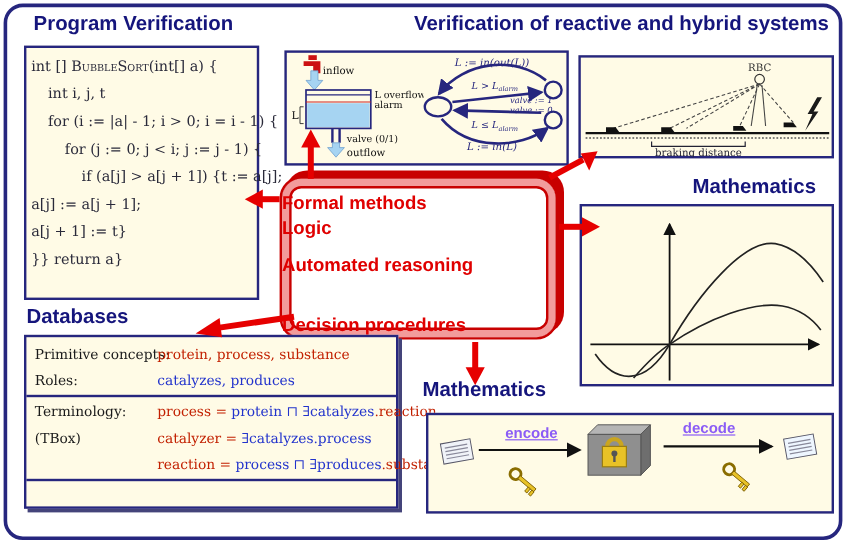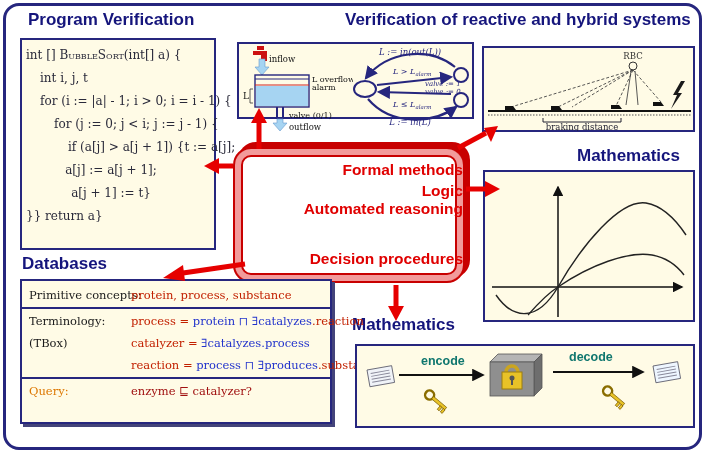--- a/index.html
+++ b/index.html
@@ -63,7 +63,7 @@
     <div>}} return a}</div>
   </div>
 
-  <div class="box" style="left:237px;top:42px;width:237px;height:77px">
+  <div class="box" style="left:237px;top:42px;width:237px;height:96px">
     <svg class="abs" style="left:2px;top:1px" width="112" height="87" viewBox="0 0 112 87">
       <g>
         <rect x="16" y="1" width="7" height="4" fill="#cc1111"></rect>

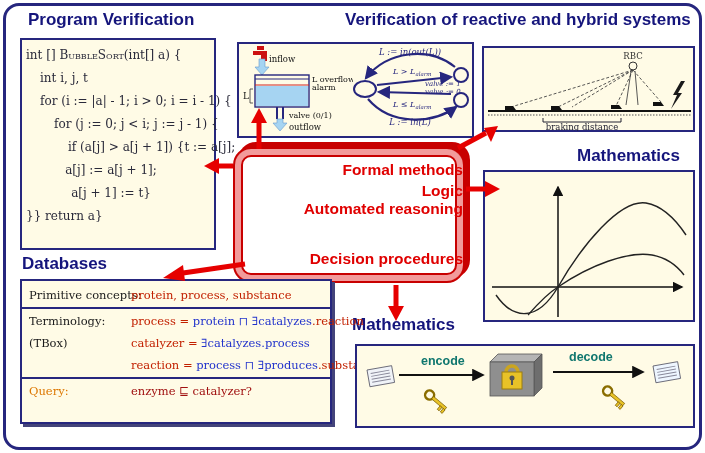--- a/index.html
+++ b/index.html
@@ -15,7 +15,7 @@
   .code{left:20px;top:38px;width:196px;height:212px;font:12px "DejaVu Serif",serif;
         color:#2a2a3a;padding:4px 4px;line-height:23px;white-space:nowrap;}
   .in1{padding-left:14px}.in2{padding-left:28px}.in3{padding-left:42px}
-  .ralign{text-align:center;padding-right:14px}
+  .ralign{text-align:left;padding-right:14px}
   .sc{font-variant:small-caps}
 
   

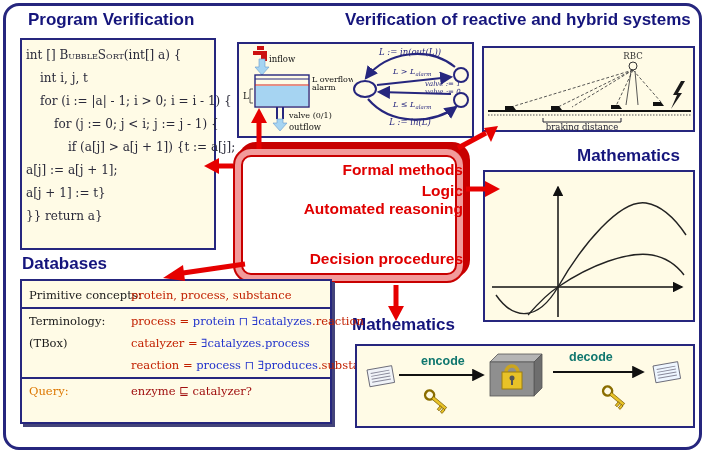--- a/index.html
+++ b/index.html
@@ -20,7 +20,7 @@
 
   
   .center-box{position:absolute;left:233px;top:147px;width:232px;height:136px;background:#ffffff;
-      border:2px solid #c80000;border-radius:18px;box-sizing:border-box;text-align:right;
+      border:2px solid #c80000;border-radius:18px;box-sizing:border-box;text-align:left;
       box-shadow:inset 0 0 0 6px #f29b9b, inset 0 0 0 8px #c80000, 5px -5px 0 0 #c80000;
       color:#e00000;font-weight:bold;}
   .center-box .cl{font-size:15.5px;}

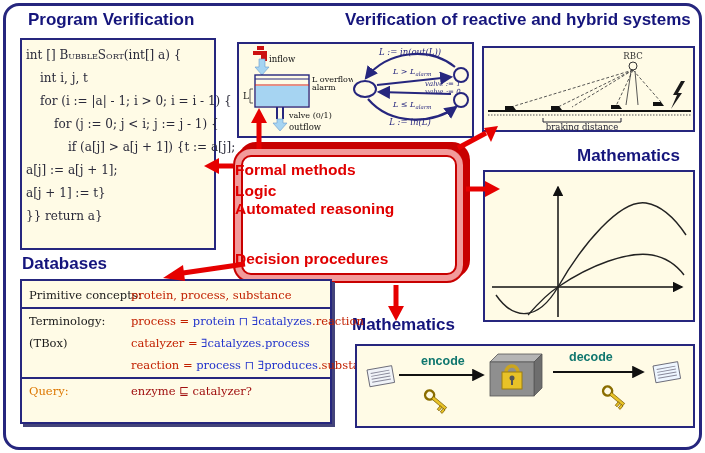--- a/index.html
+++ b/index.html
@@ -24,7 +24,7 @@
       box-shadow:inset 0 0 0 6px #f29b9b, inset 0 0 0 8px #c80000, 5px -5px 0 0 #c80000;
       color:#e00000;font-weight:bold;}
   .center-box .cl{font-size:15.5px;}
-  .cl1{margin-top:12px}.cl2{margin-top:3px}.cl3{}.cl4{margin-top:32px}
+  .cl1{margin-top:12px}.cl2{margin-top:3px}.cl3{margin-top:13px}.cl4{margin-top:32px}
 
   
   .db{left:20px;top:279px;width:312px;height:145px;box-shadow:3px 3px 0 #44447a;

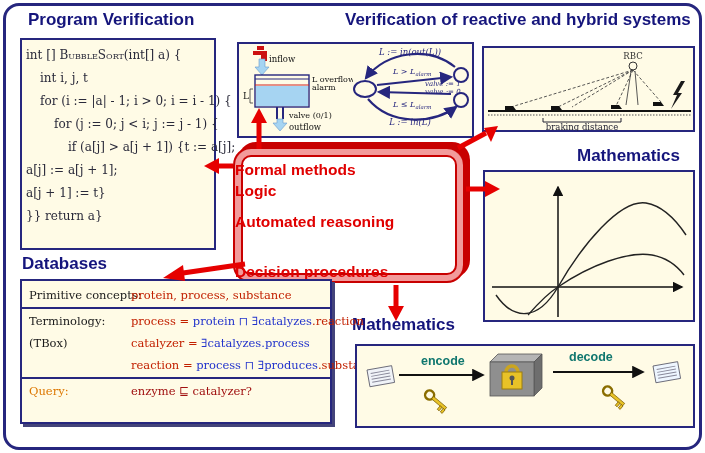--- a/index.html
+++ b/index.html
@@ -162,6 +162,10 @@
       <span class="db-label">Primitive concepts:</span>
       <span class="c-red">protein, process, substance</span>
     </div>
+    <div class="db-row">
+      <span class="db-label">Roles:</span>
+      <span class="c-blue">catalyzes, produces</span>
+    </div>
     <div class="db-sep"></div>
     <div class="db-row">
       <span class="db-label">Terminology:</span>

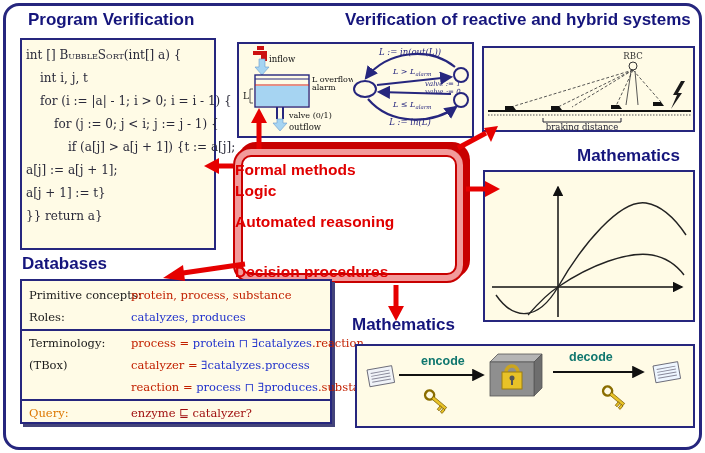--- a/index.html
+++ b/index.html
@@ -36,7 +36,7 @@
 
   
   .crypto{left:355px;top:344px;width:340px;height:84px;}
-  .crypto .lbl{position:absolute;font-weight:bold;font-size:12.5px;color:#0f766e;}
+  .crypto .lbl{position:absolute;font-weight:bold;font-size:12.5px;color:#8b5cf6;text-decoration:underline;}
 
   .abs{position:absolute;}
 </style>

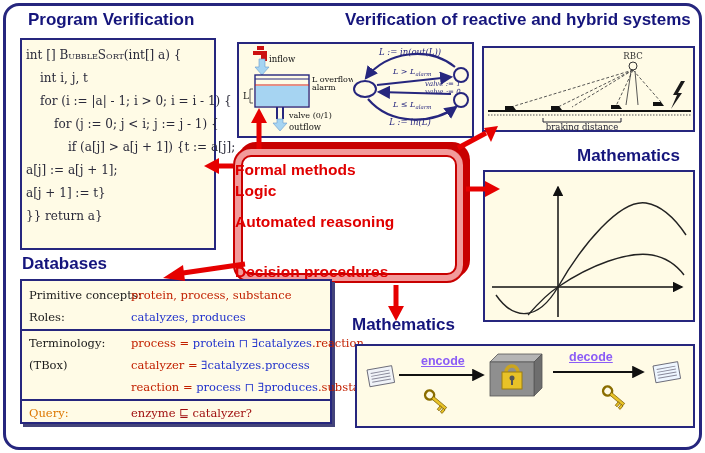--- a/index.html
+++ b/index.html
@@ -180,10 +180,6 @@
       <span><span class="c-red">reaction = </span><span class="c-blue">process ⊓ ∃produces</span><span class="c-red">.substance</span></span>
     </div>
     <div class="db-sep"></div>
-    <div class="db-row">
-      <span class="db-label c-orange">Query:</span>
-      <span class="c-dred">enzyme ⊑ catalyzer?</span>
-    </div>
   </div>
 
   <div class="box crypto">

